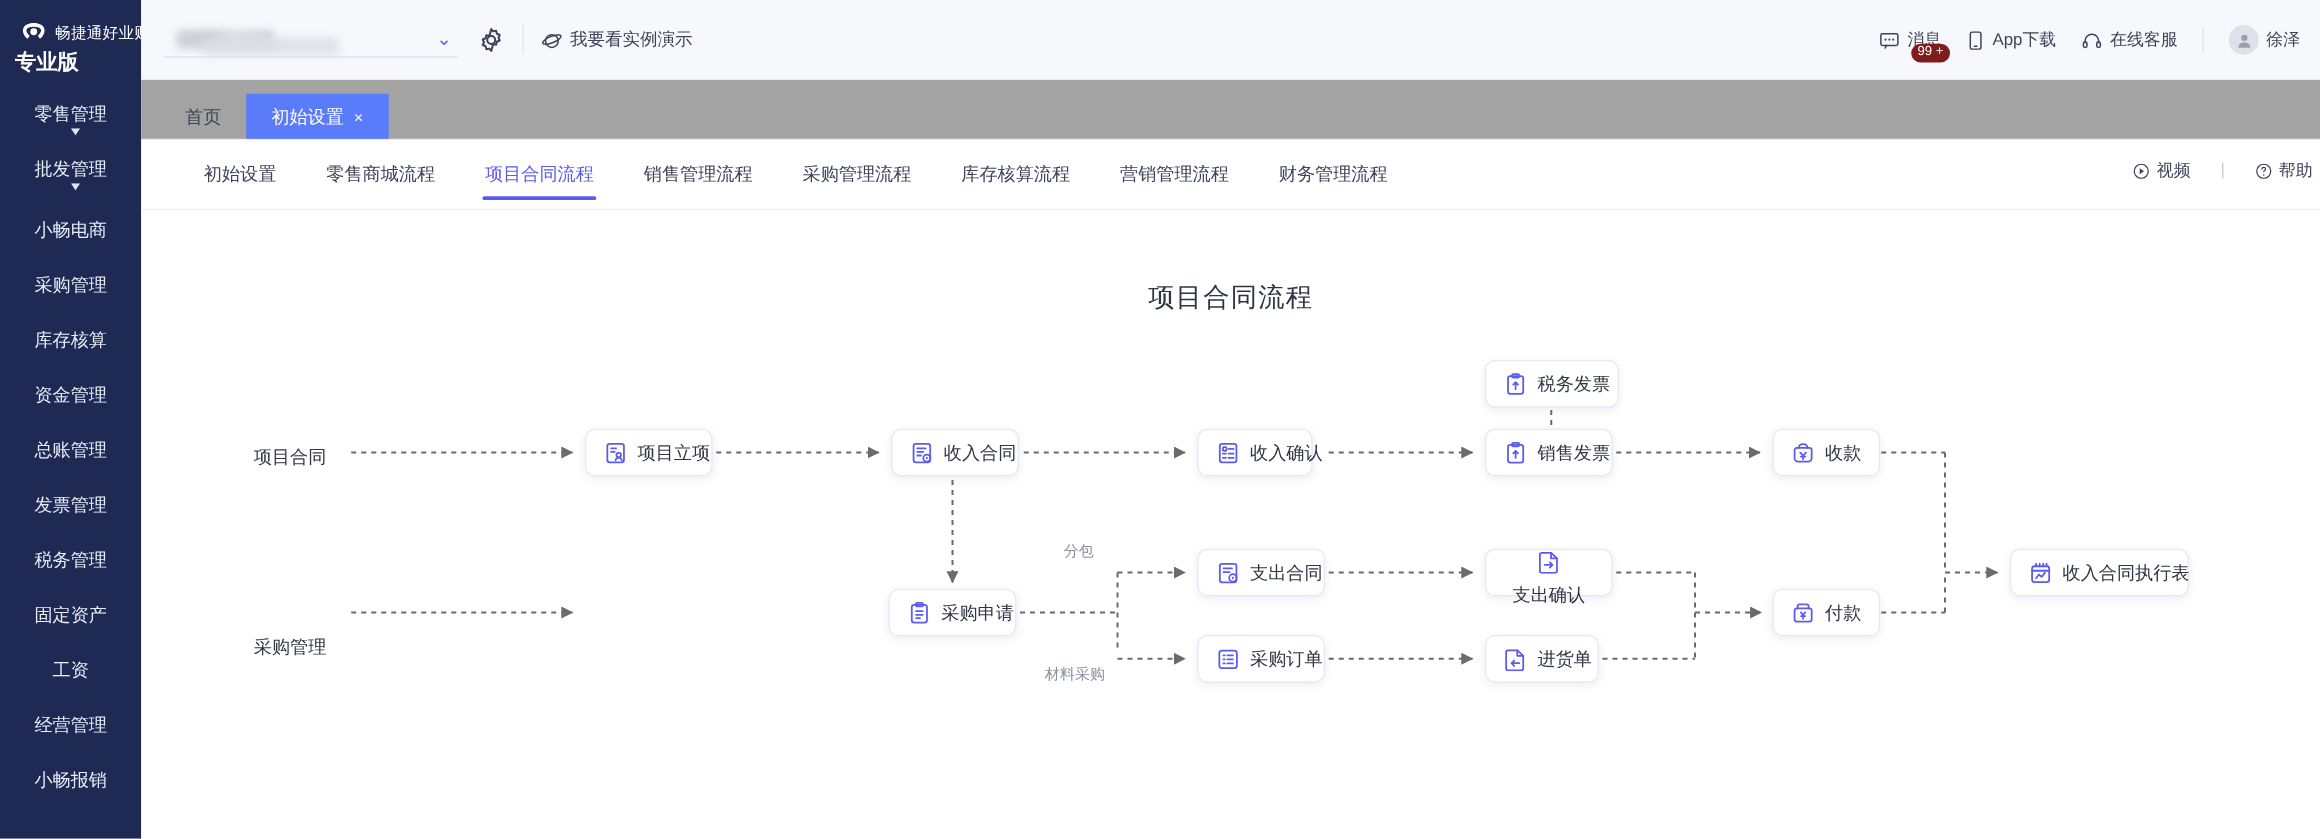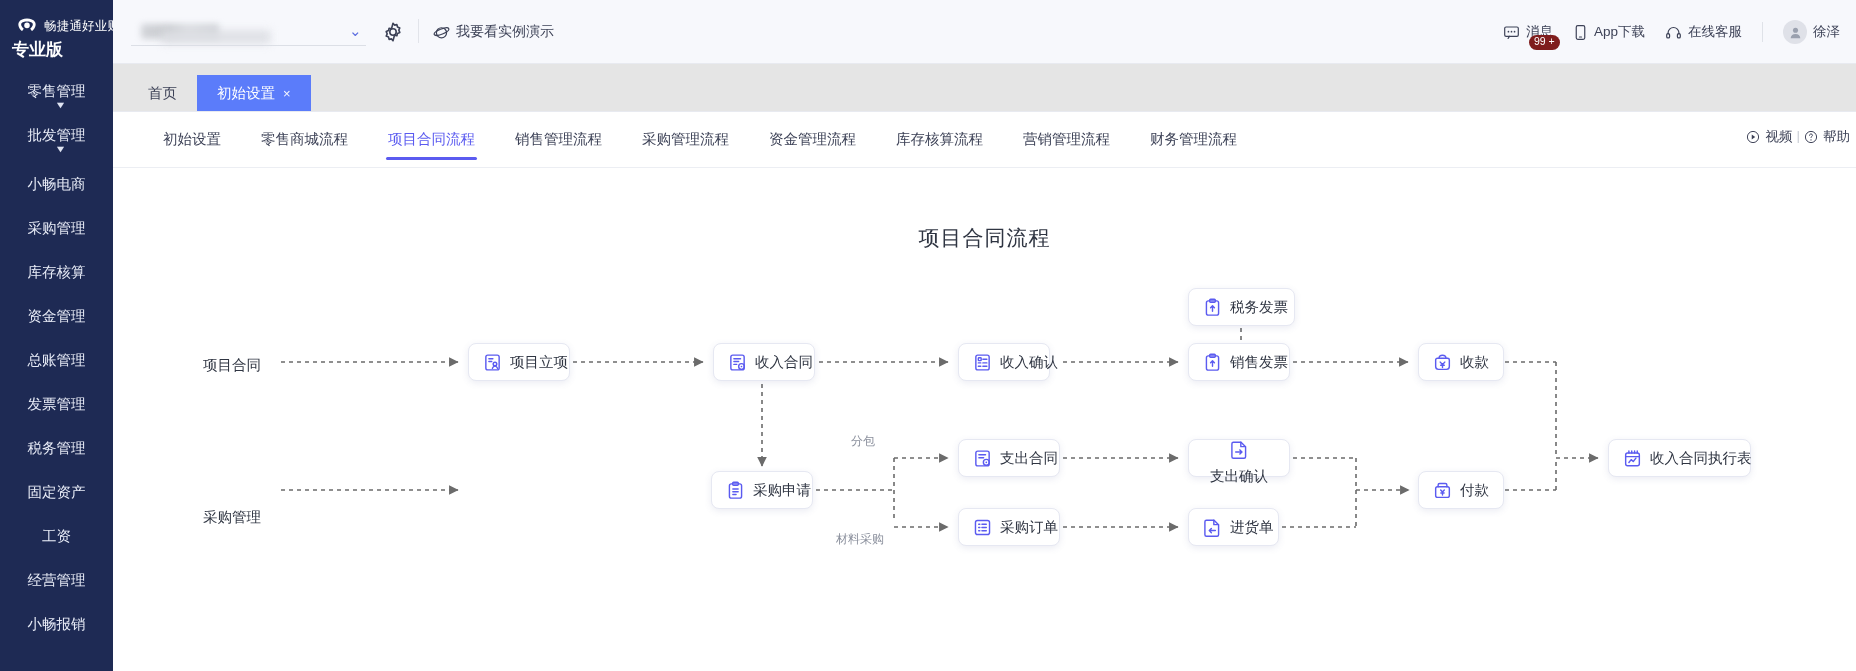--- a/index.html
+++ b/index.html
@@ -96,7 +96,7 @@
   
   .tabstrip {
     position:absolute; left:113px; top:64px; right:0; height:48px;
-    background:#e5e5e5; border-bottom:1px solid #e8eaf0;
+    background:#a3a3a3; border-bottom:1px solid #e8eaf0;
     display:flex; align-items:flex-end; padding-left:15px;
   }
   .tab {

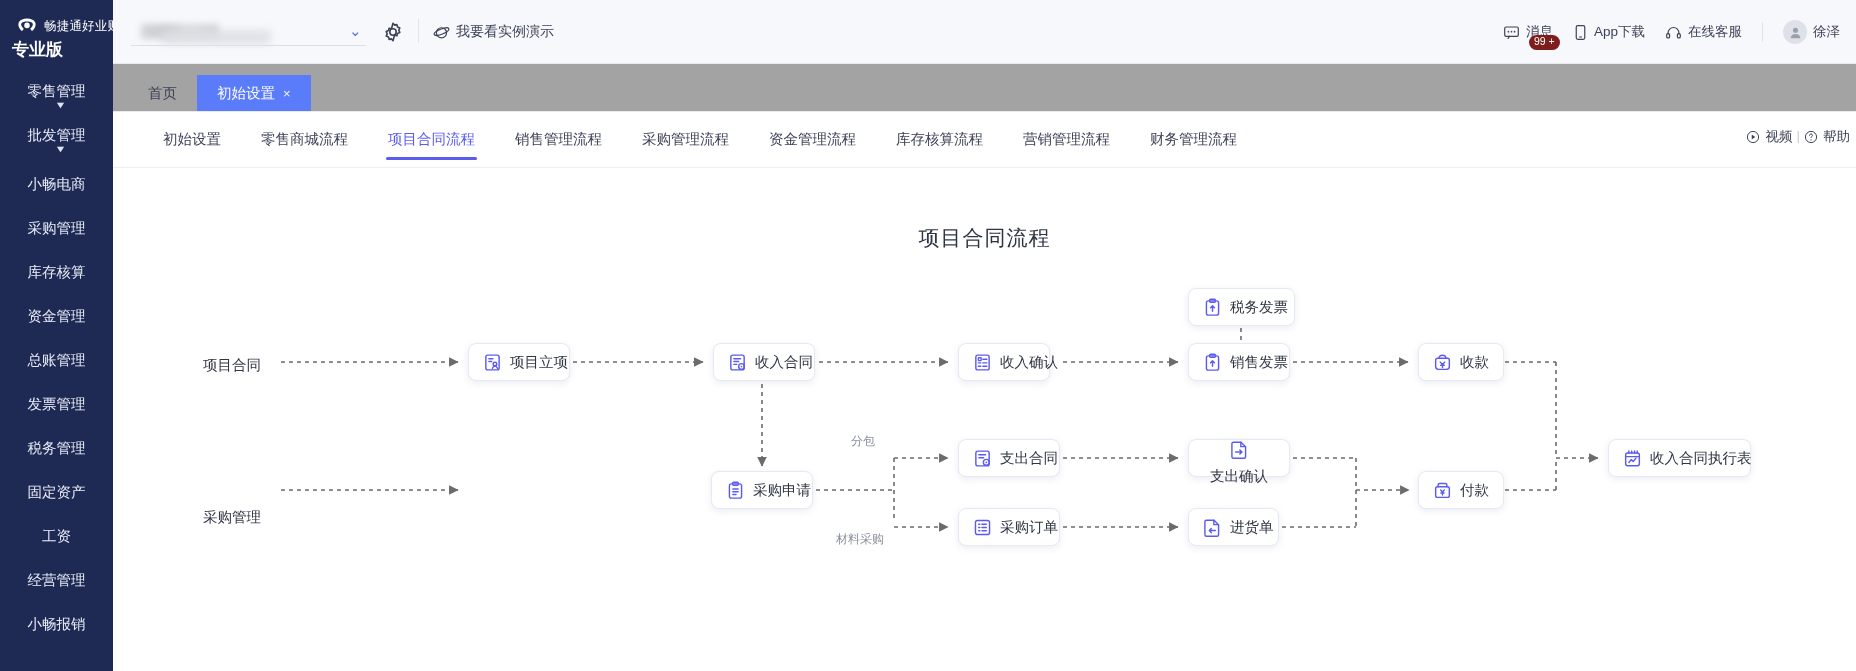--- a/index.html
+++ b/index.html
@@ -297,7 +297,6 @@
         <div class="subtab active">项目合同流程</div>
         <div class="subtab">销售管理流程</div>
         <div class="subtab">采购管理流程</div>
-        <div class="subtab">资金管理流程</div>
         <div class="subtab">库存核算流程</div>
         <div class="subtab">营销管理流程</div>
         <div class="subtab">财务管理流程</div>

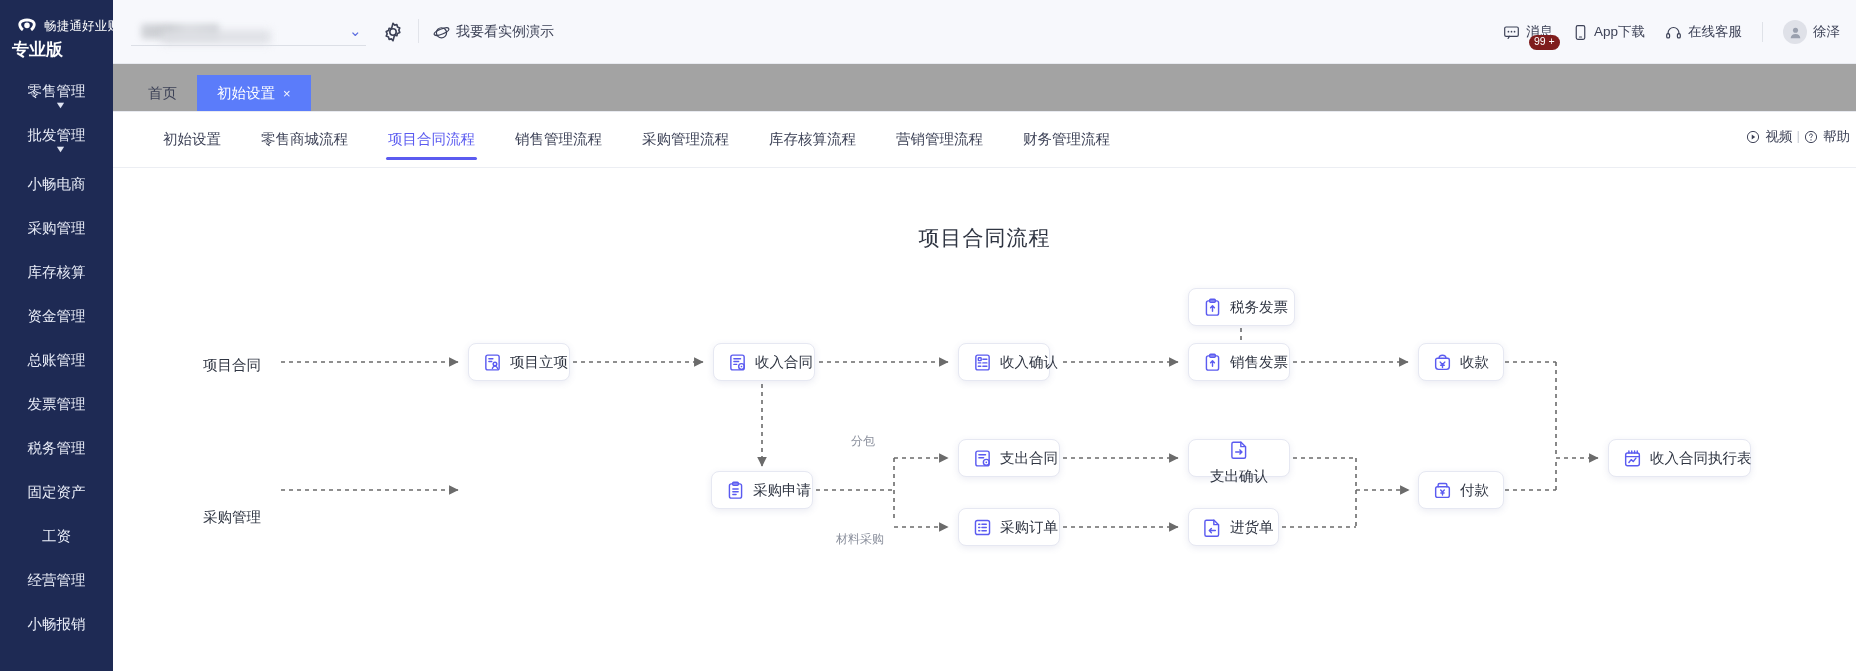--- a/index.html
+++ b/index.html
@@ -124,7 +124,7 @@
   }
   .subtabs-right {
     position:absolute; right:6px; top:16px;
-    display:flex; align-items:flex-start; gap:4px;
+    display:flex; align-items:flex-start; gap:24px;
     font-size:13.5px; color:#3d4257;
   }
   .str-item { display:flex; align-items:center; gap:5px; cursor:pointer; white-space:nowrap;}

